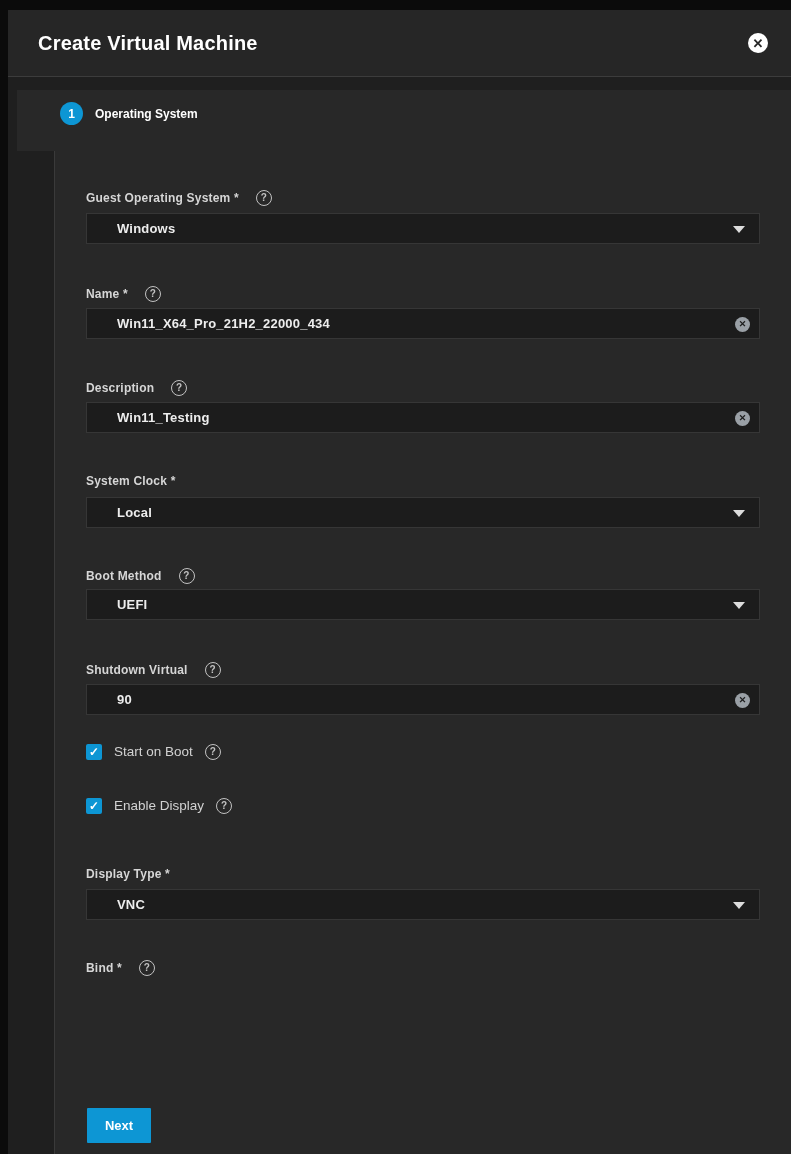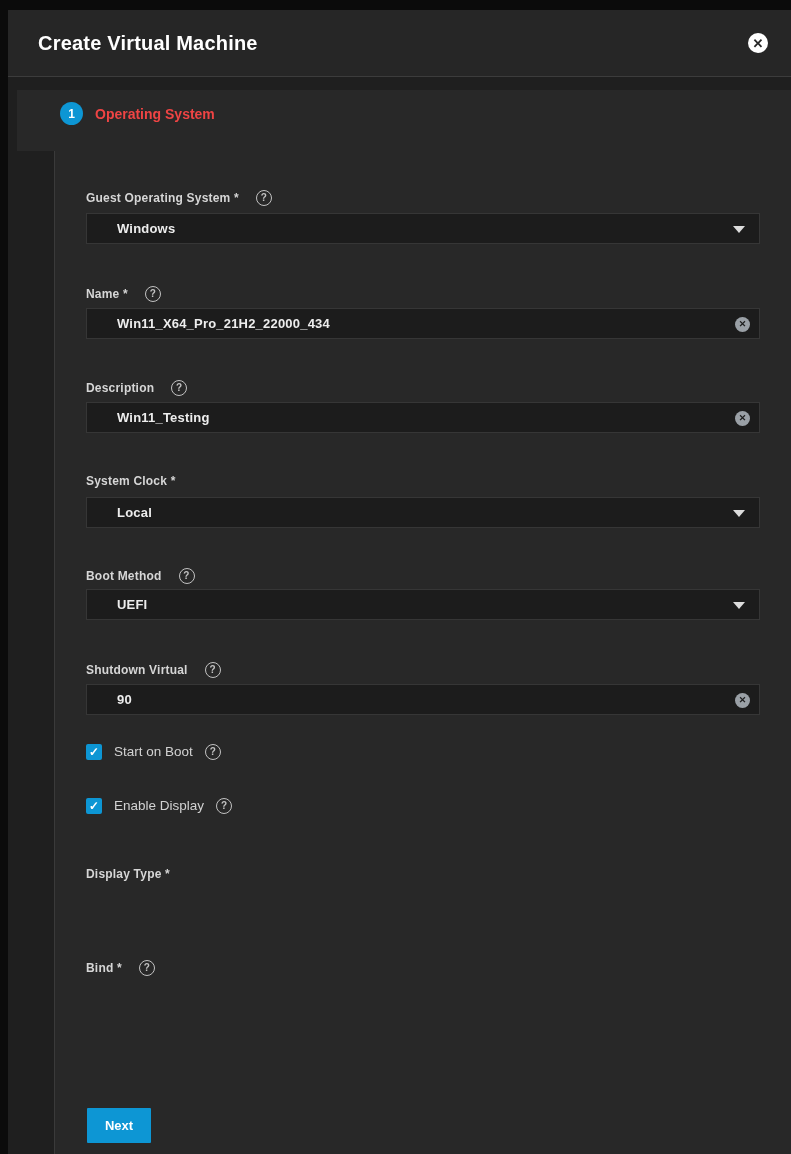--- a/index.html
+++ b/index.html
@@ -21,7 +21,7 @@
   
   .step-band{position:absolute;left:17px;top:90px;right:0;height:61px;background:#282828;}
   .step-circle{position:absolute;left:43px;top:12px;width:23px;height:23px;border-radius:50%;display:flex;align-items:center;justify-content:center;color:#fff;font-size:12px;font-weight:600;}
-  .step-label{position:absolute;left:78px;top:0;height:47px;display:flex;align-items:center;color:#ef4444;font-size:14px;font-weight:700;}
+  .step-label{position:absolute;left:78px;top:0;height:47px;display:flex;align-items:center;color:#ffffff;font-size:12px;font-weight:700;}
   .step-content{position:absolute;left:54px;top:151px;right:0;bottom:0;background:#282828;border-left:1px solid #3a3a3a;box-sizing:border-box;}
 
   

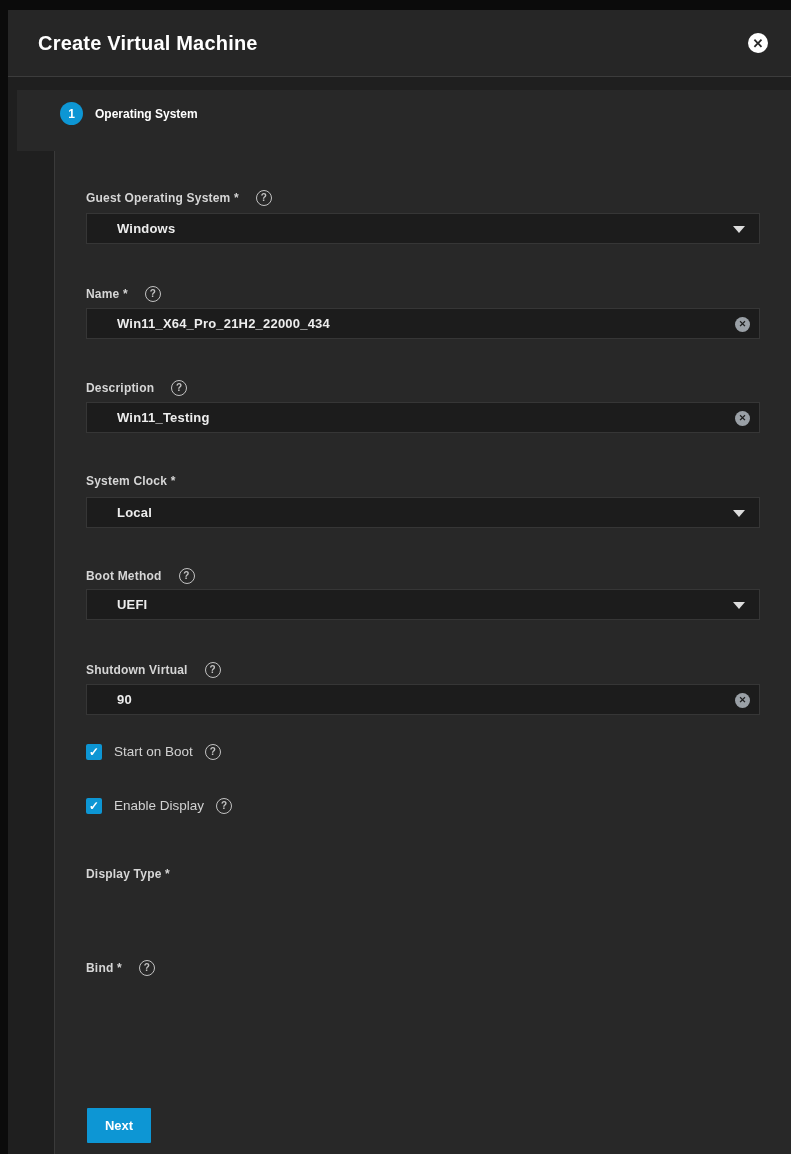--- a/index.html
+++ b/index.html
@@ -139,6 +139,10 @@
   <div class="f-label" style="top:866px;">
     <span>Display Type *</span>
   </div>
+  <div class="field" style="top:889px;">
+    <span class="field-value">VNC</span>
+    <span class="caret"></span>
+  </div>
 
   <div class="f-label" style="top:960px;">
     <span>Bind *</span>

